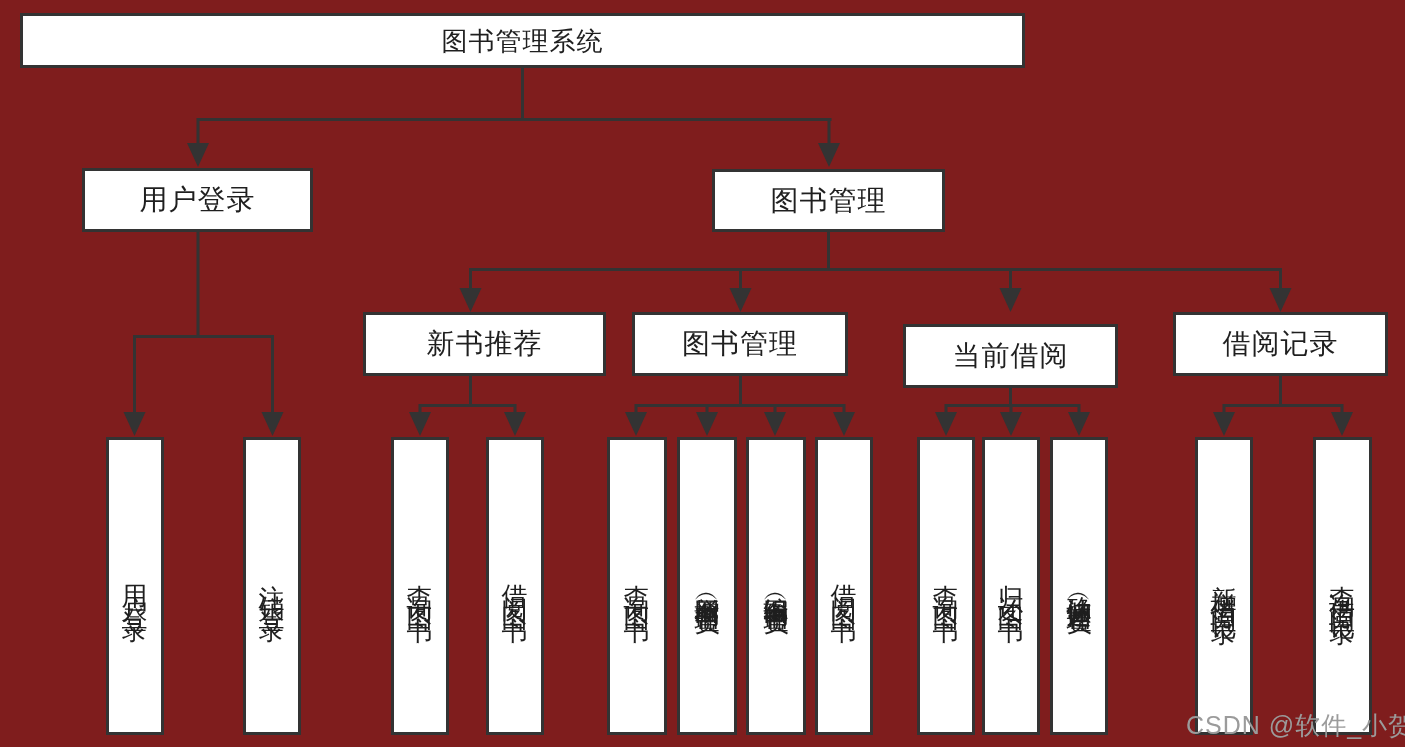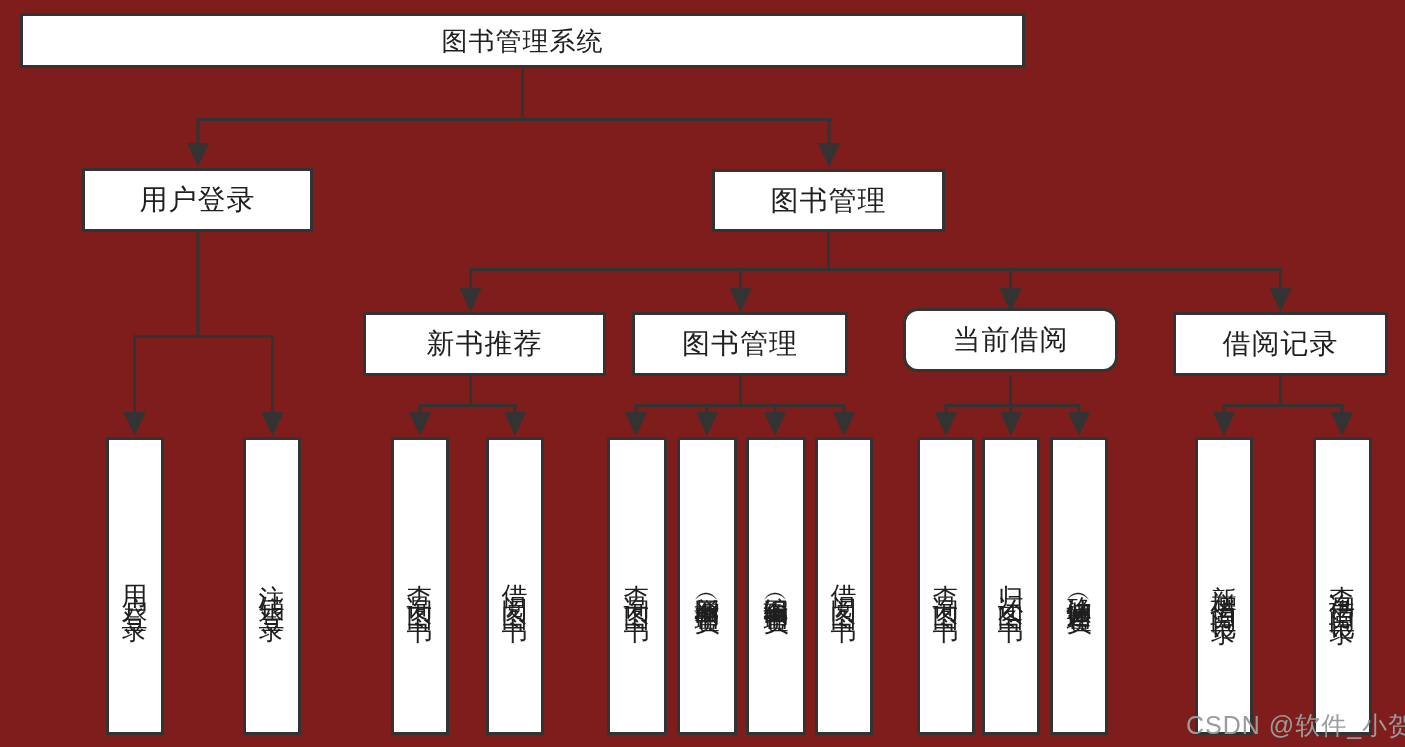--- a/index.html
+++ b/index.html
@@ -132,7 +132,7 @@
   <div class="node" style="left:632px; top:312px; width:216px; height:64px;">
     <span class="hlabel">图书管理</span>
   </div>
-  <div class="node" style="left:903px; top:308px; width:215px; height:64px;border-radius:15px;">
+  <div class="node" style="left:903px; top:324px; width:215px; height:64px;">
     <span class="hlabel">当前借阅</span>
   </div>
   <div class="node" style="left:1173px; top:312px; width:215px; height:64px;text-align:center;">

